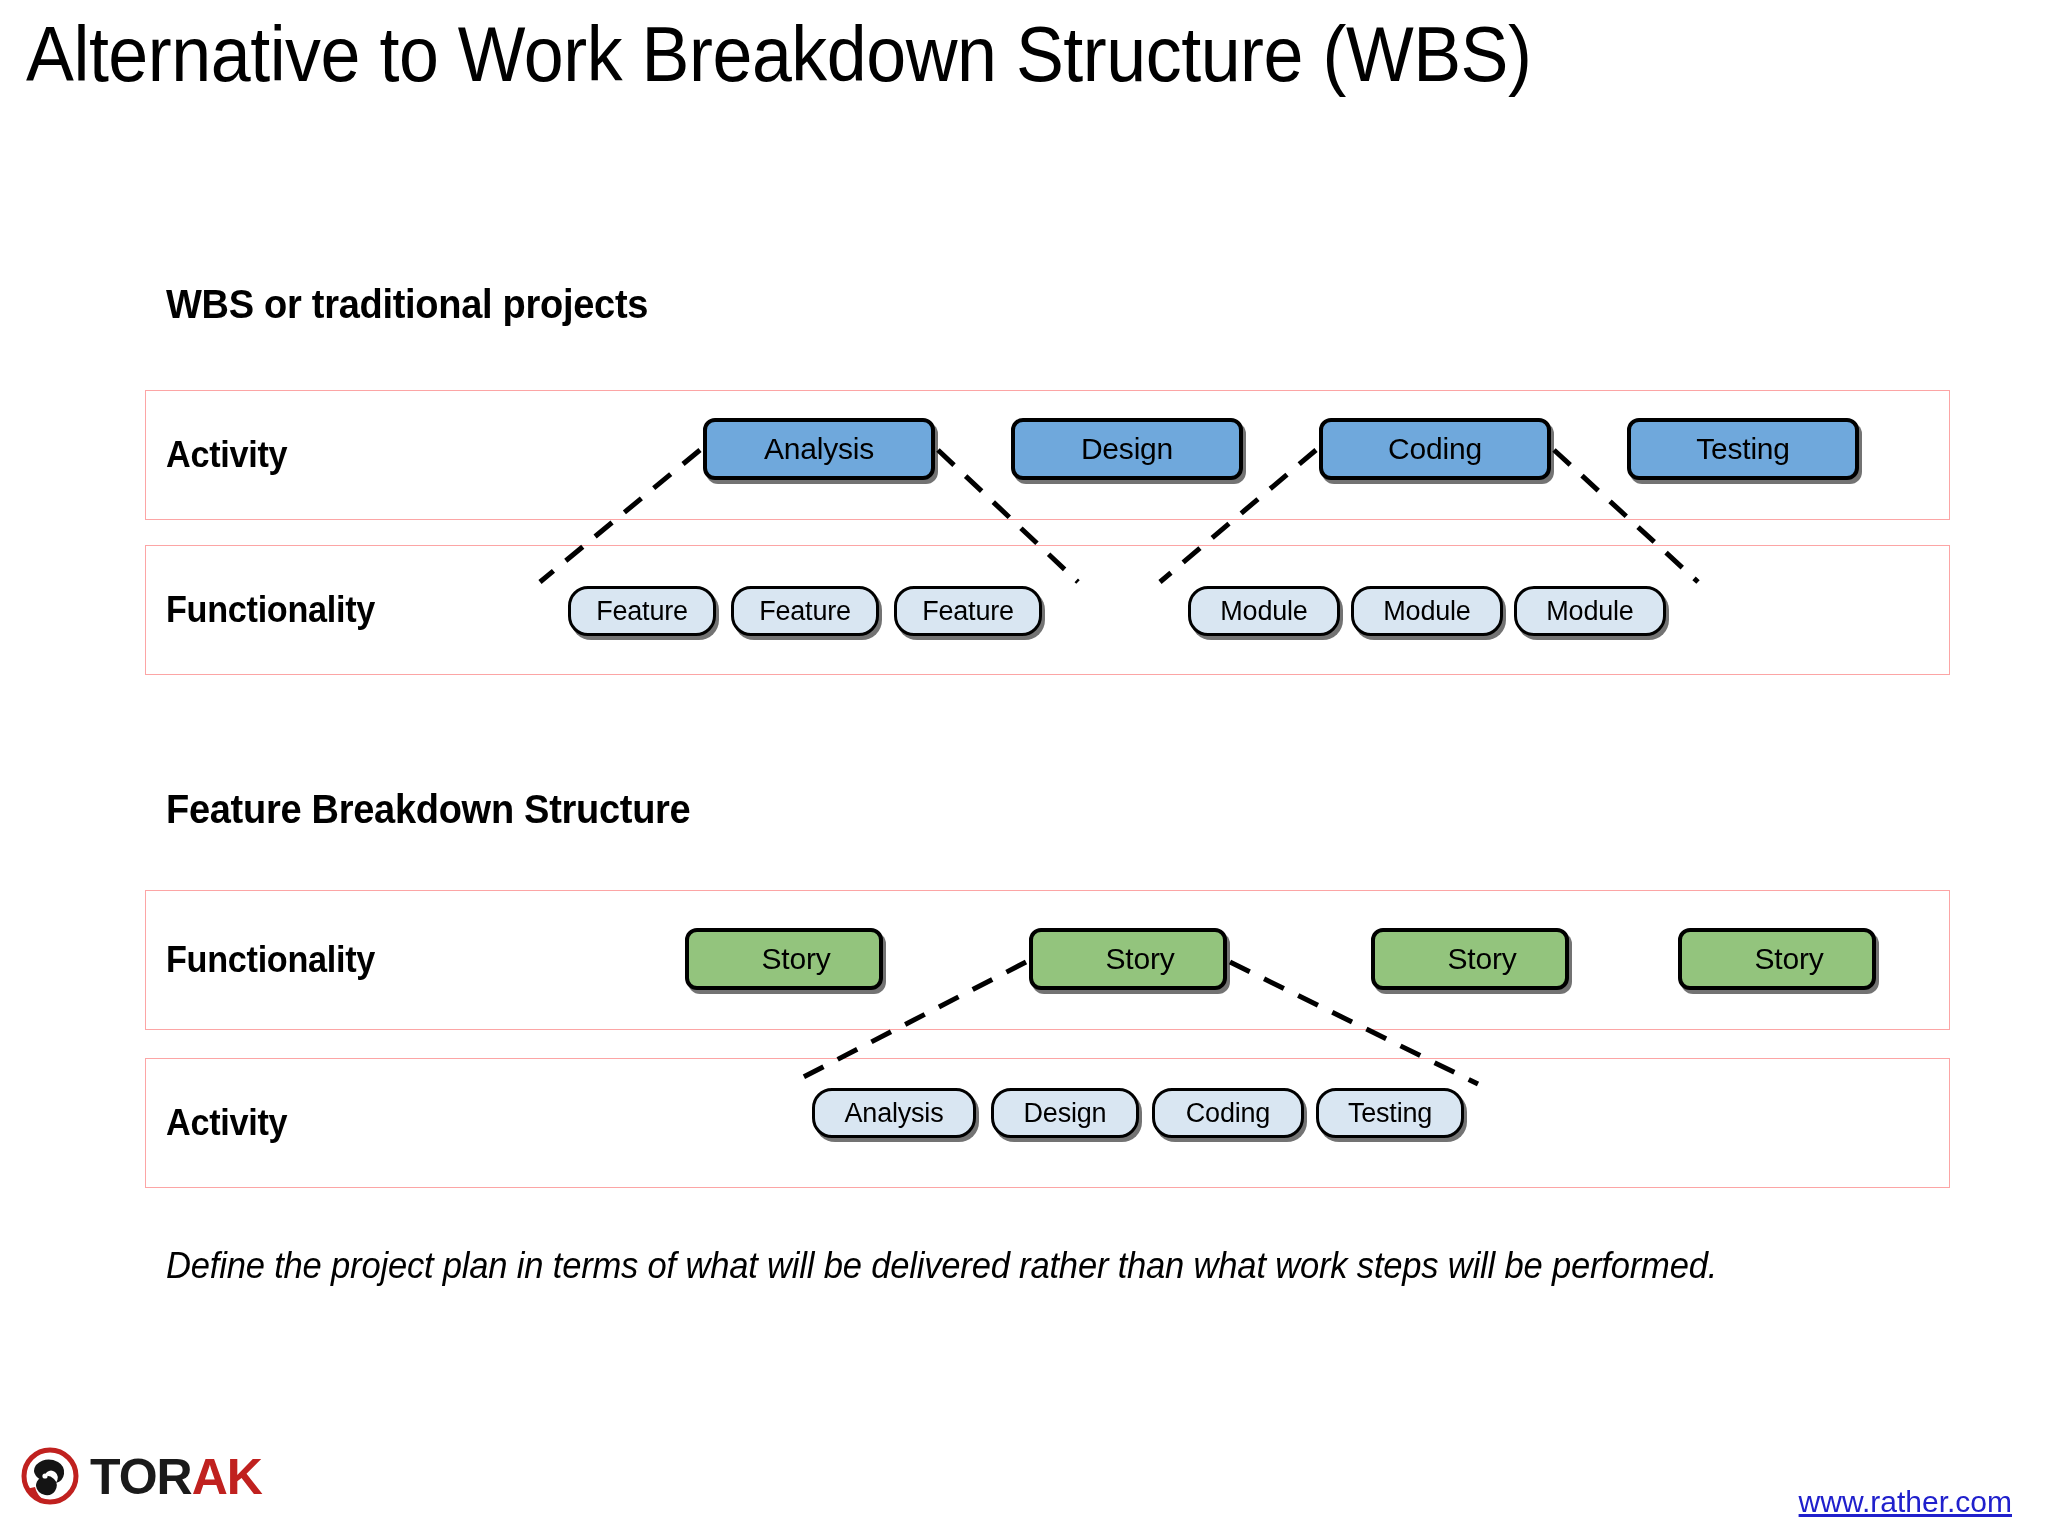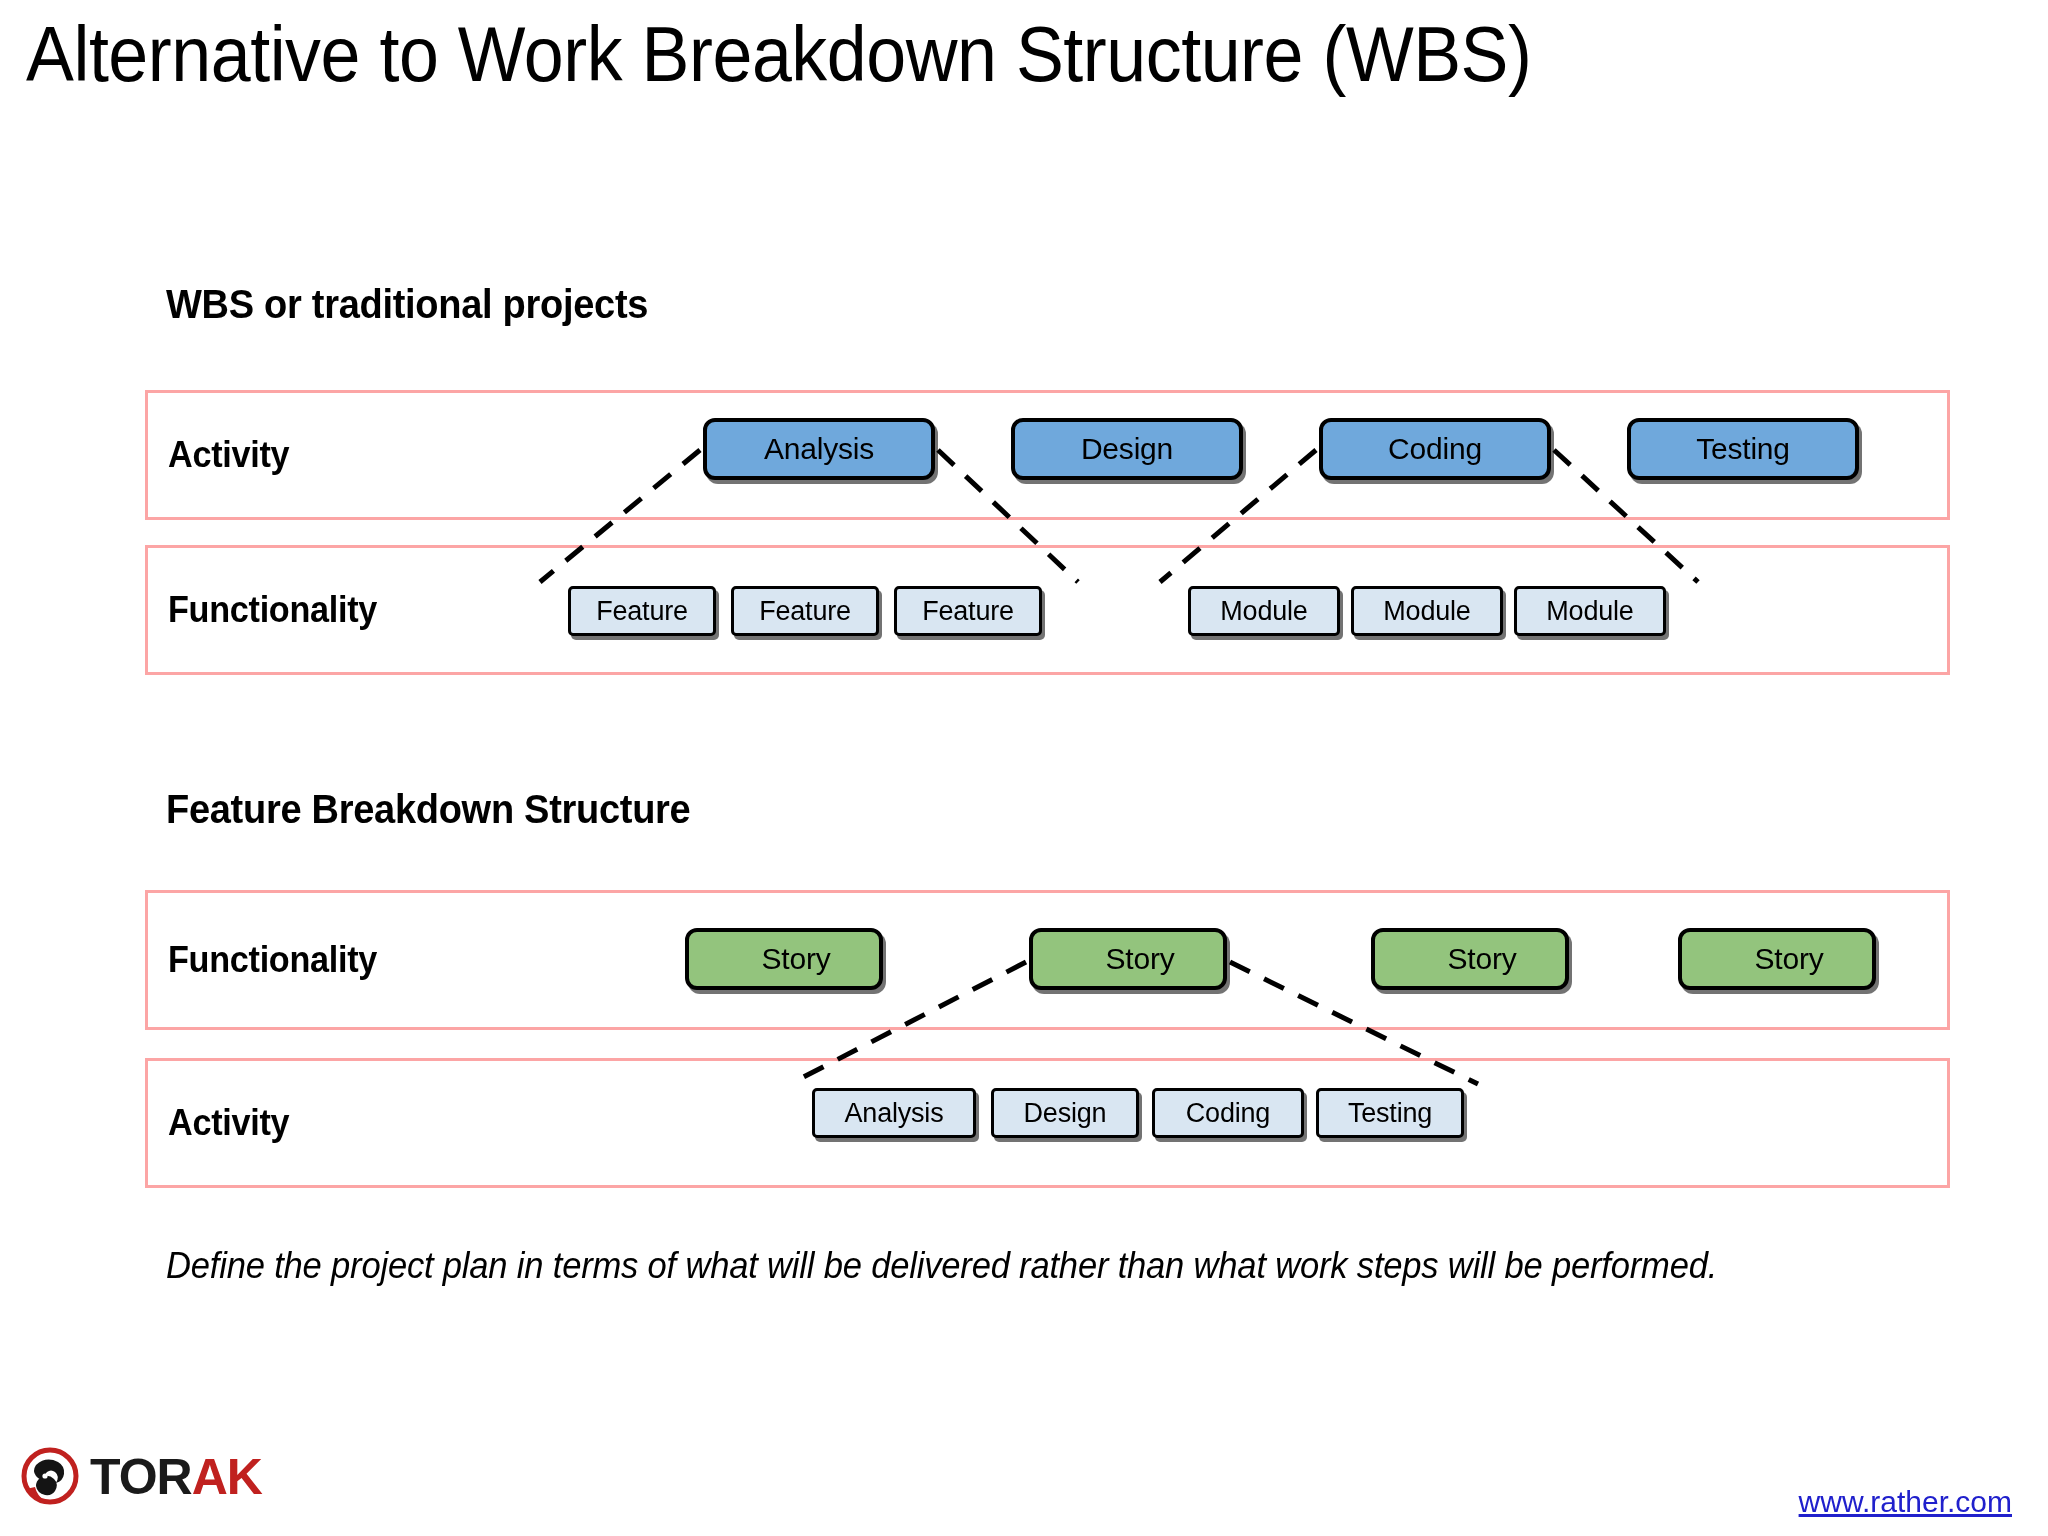--- a/index.html
+++ b/index.html
@@ -47,7 +47,7 @@
   .band {
     position: absolute;
     box-sizing: border-box;
-    border: 3px solid #fca5a5;
+    border: 1px solid #fca5a5;
     background: #ffffff;
   }
   #band-wbs-activity      { left: 145px; top: 390px;  width: 1805px; height: 130px; }

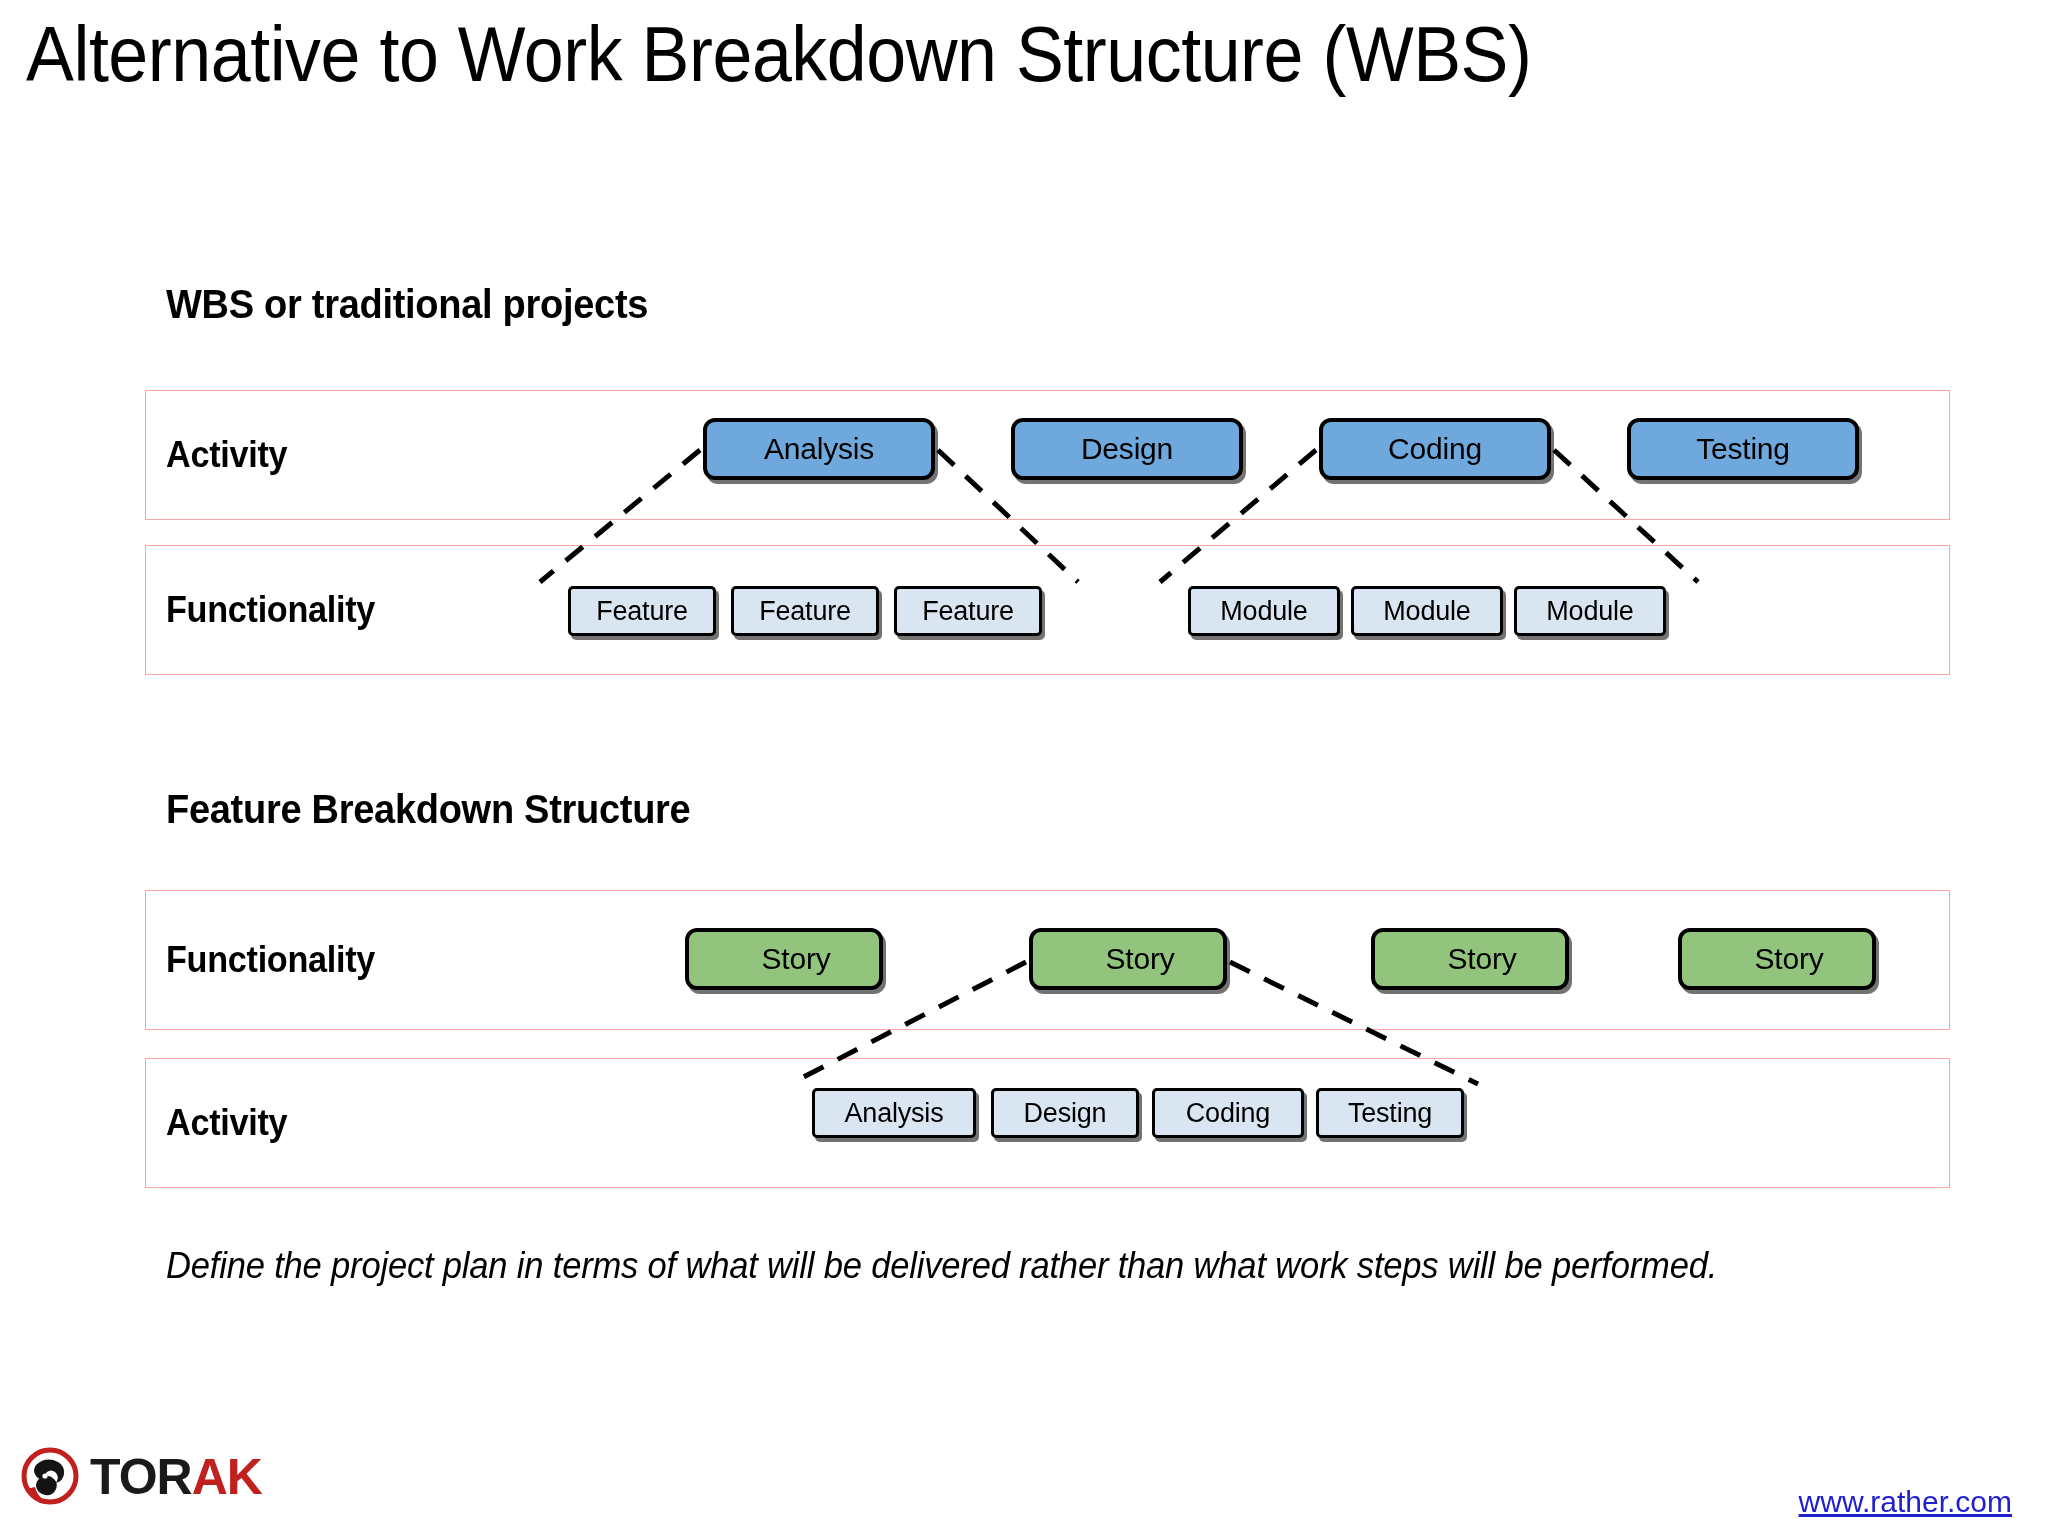--- a/index.html
+++ b/index.html
@@ -85,7 +85,7 @@
   }
   .node.blue  { background: #6fa8dc; }
   .node.green { background: #93c47d; padding-left: 24px; }
-  .node.pale  { background: #d9e6f2; font-size: 27px; border-width: 3px; border-radius: 5px; }
+  .node.pale  { background: #d9e6f2; font-size: 27px; border-width: 3px; border-radius: 20px; }
 
   
   #n-wbs-act-0 { left: 703px; top: 418px; width: 232px; height: 62px; }

